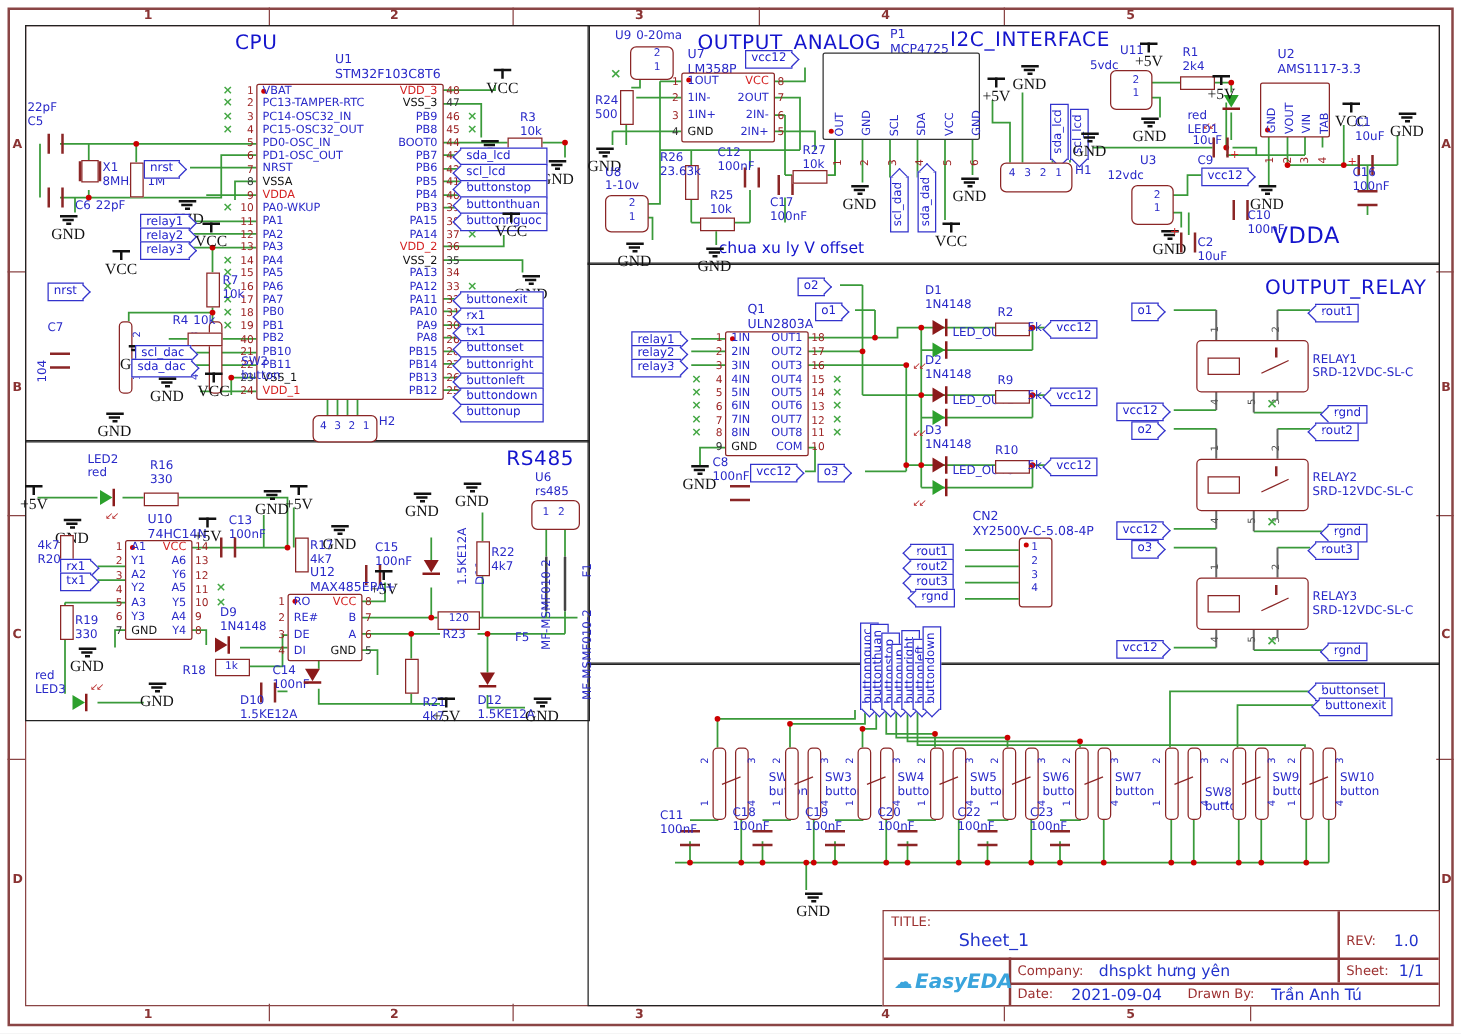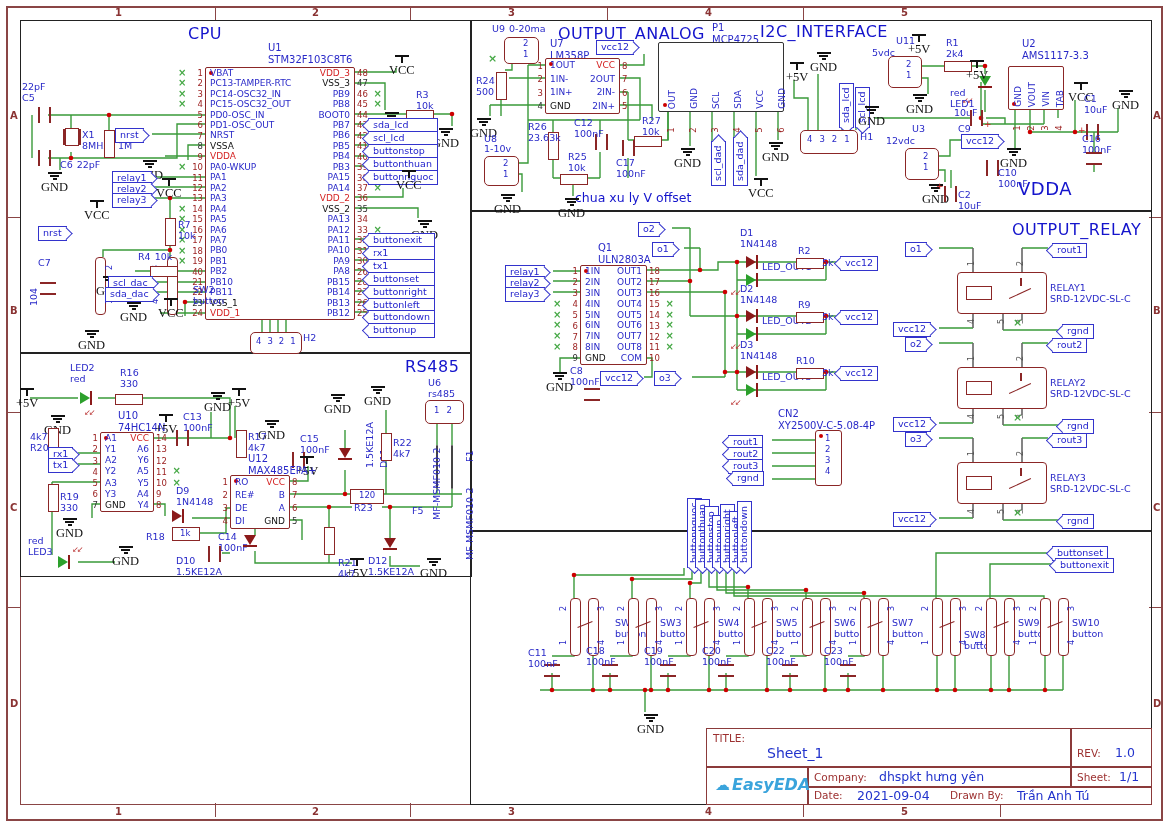--- a/index.html
+++ b/index.html
@@ -783,7 +783,7 @@
     </div>
   <i class="capv" style="left:208px;top:546px"></i>
   <i class="dio d" style="left:244px;top:535px"></i>
-  <div class="clabel" style="left:176px;top:556px">
+  <div class="clabel" style="left:192px;top:556px">
       <span>D10</span>
       <span>1.5KE12A</span>
     </div>

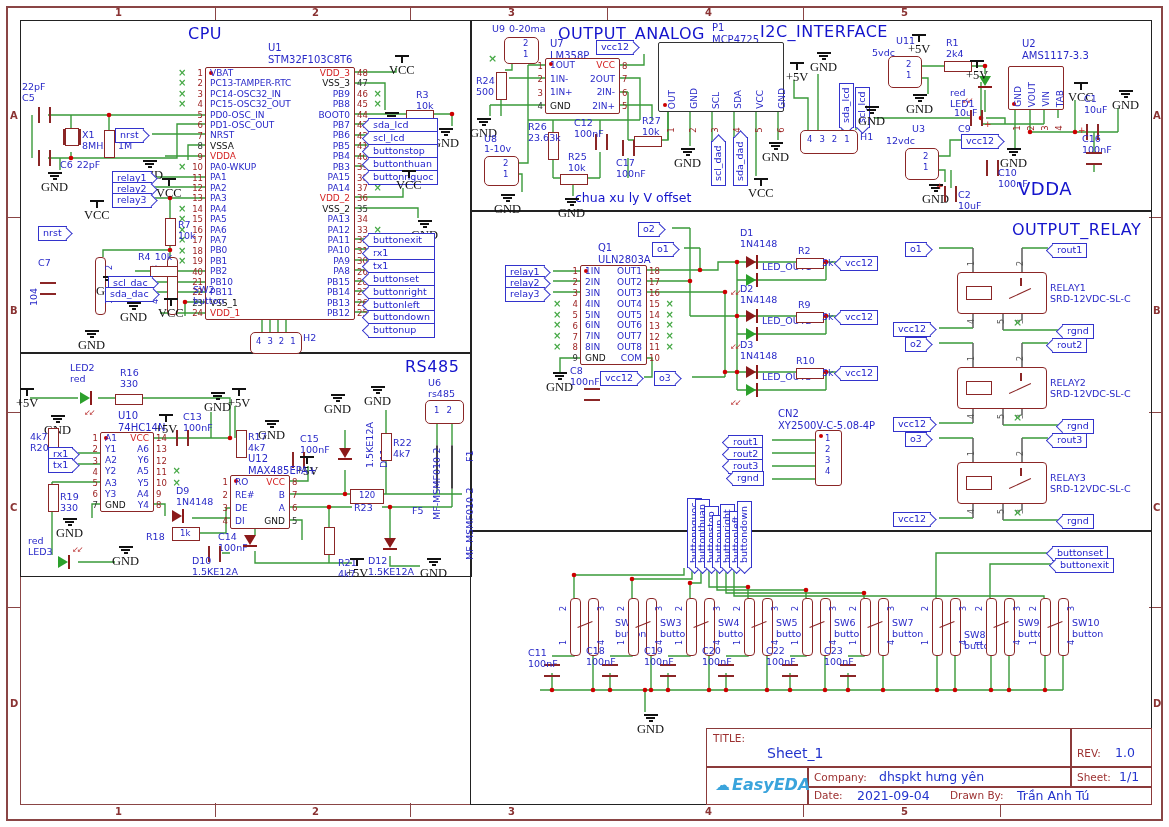--- a/index.html
+++ b/index.html
@@ -796,7 +796,7 @@
       <span>4k7</span>
     </div>
   <i class="dio d" style="left:384px;top:538px"></i>
-  <div class="clabel" style="left:368px;top:556px">
+  <div class="clabel" style="left:382px;top:556px">
       <span>D12</span>
       <span>1.5KE12A</span>
     </div>

